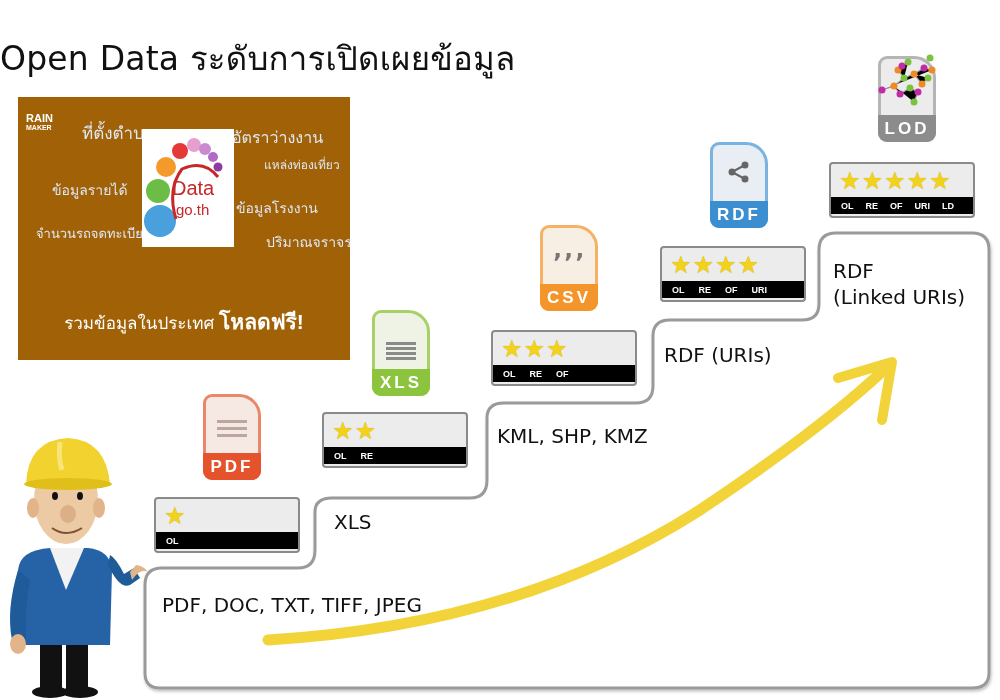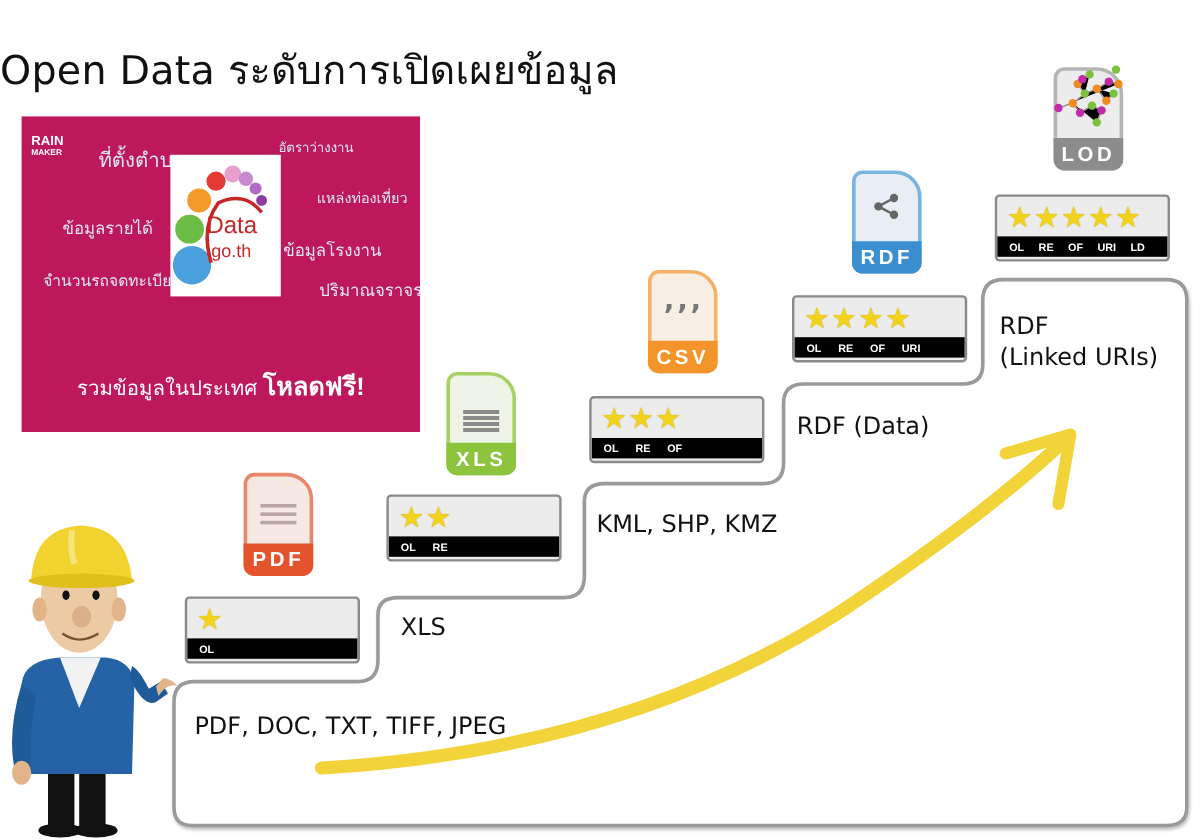--- a/index.html
+++ b/index.html
@@ -9,7 +9,7 @@
   #title { left: 0; width: 1000px; top: 32px; font-size: 33px; color: #111; letter-spacing: 0.2px; }
 
   
-  #banner { left: 18px; top: 97px; width: 332px; height: 263px; background: #be185d; color: #e8eef8; }
+  #banner { left: 18px; top: 97px; width: 332px; height: 263px; background: #a16207; color: #e8eef8; }
   #banner .t { position: absolute; font-family: "Liberation Sans", sans-serif; white-space: nowrap; color: #dfe7f5; }
   #banner .rain { left: 8px; top: 16px; font-size: 11px; font-weight: bold; line-height: 10px; color: #ffffff; }
   #banner .rain small { display: block; font-size: 7px; }

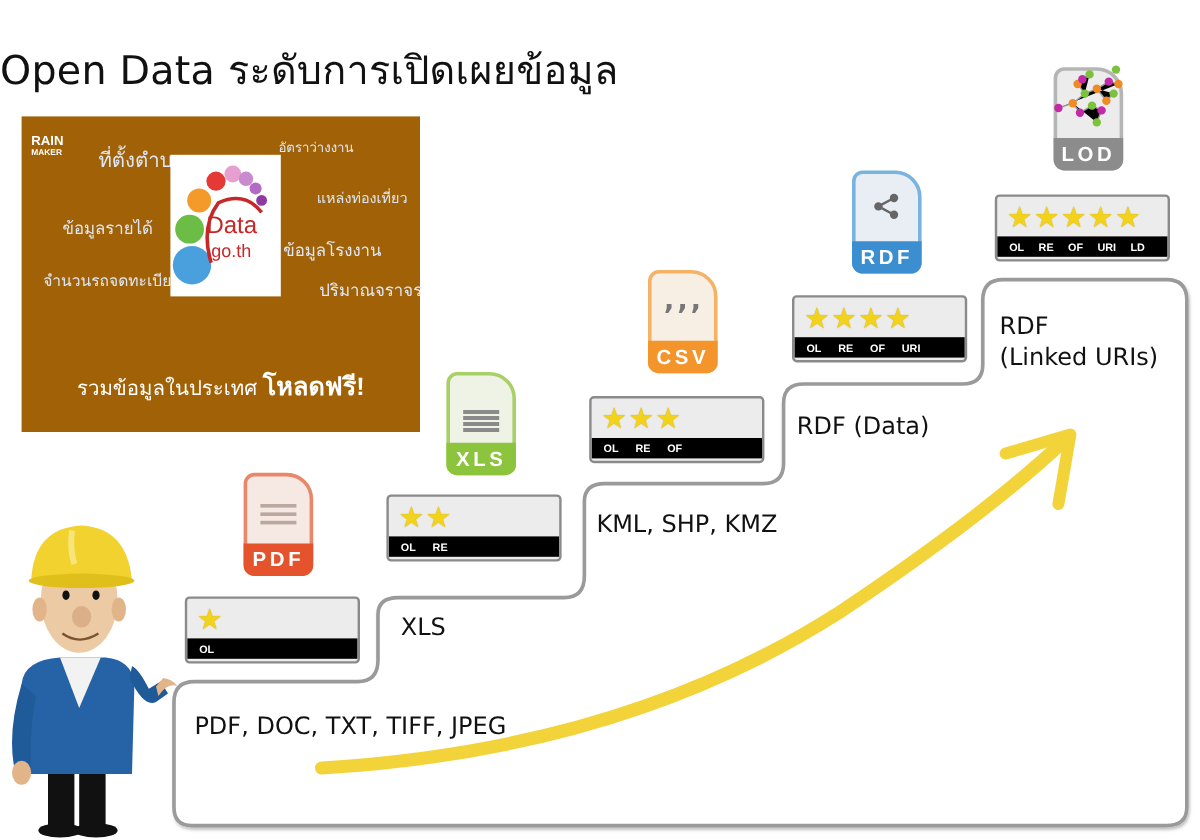--- a/index.html
+++ b/index.html
@@ -69,7 +69,7 @@
     <small>MAKER</small>
   </div>
   <div class="t" style="left:64px; top:22px; font-size:17px;">ที่ตั้งตำบล</div>
-  <div class="t" style="left:214px; top:17px; font-size:11px;">อัตราว่างงาน</div>
+  <div class="t" style="left:214px; top:28px; font-size:16px;">อัตราว่างงาน</div>
   <div class="t" style="left:246px; top:58px; font-size:12px;">แหล่งท่องเที่ยว</div>
   <div class="t" style="left:34px; top:82px; font-size:14px;text-align:right;">ข้อมูลรายได้</div>
   <div class="t" style="left:218px; top:100px; font-size:14px;">ข้อมูลโรงงาน</div>

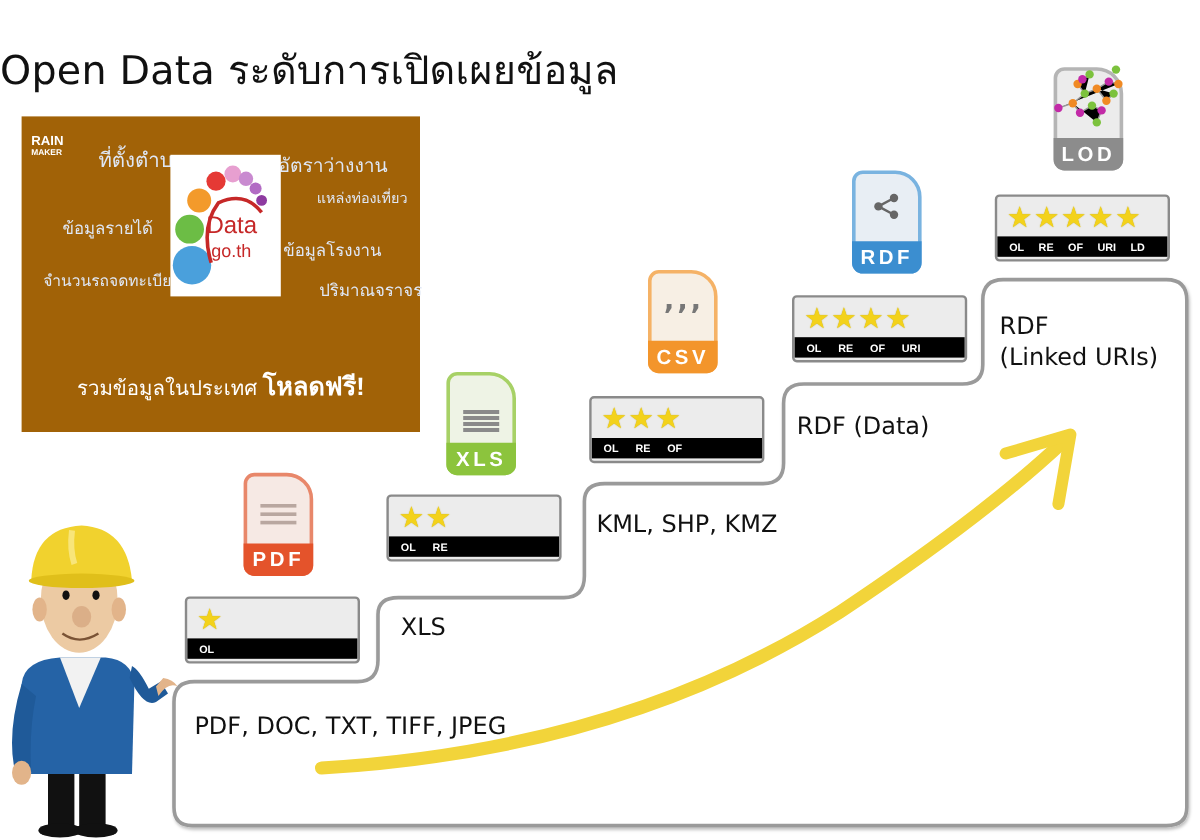--- a/index.html
+++ b/index.html
@@ -175,7 +175,7 @@
       <span>URI</span>
     </div>
 </div>
-<div class="steptext" style="left:664px; top:342px;">RDF (Data)</div>
+<div class="steptext" style="left:664px; top:342px;">RDF (URIs)</div>
 
 <div class="fileicon" style="left:878px; top:56px;">
   <div class="body" style="background:#ececec; border:3px solid #b5b5b5; box-sizing:border-box; border-top-right-radius:22px;"></div>

